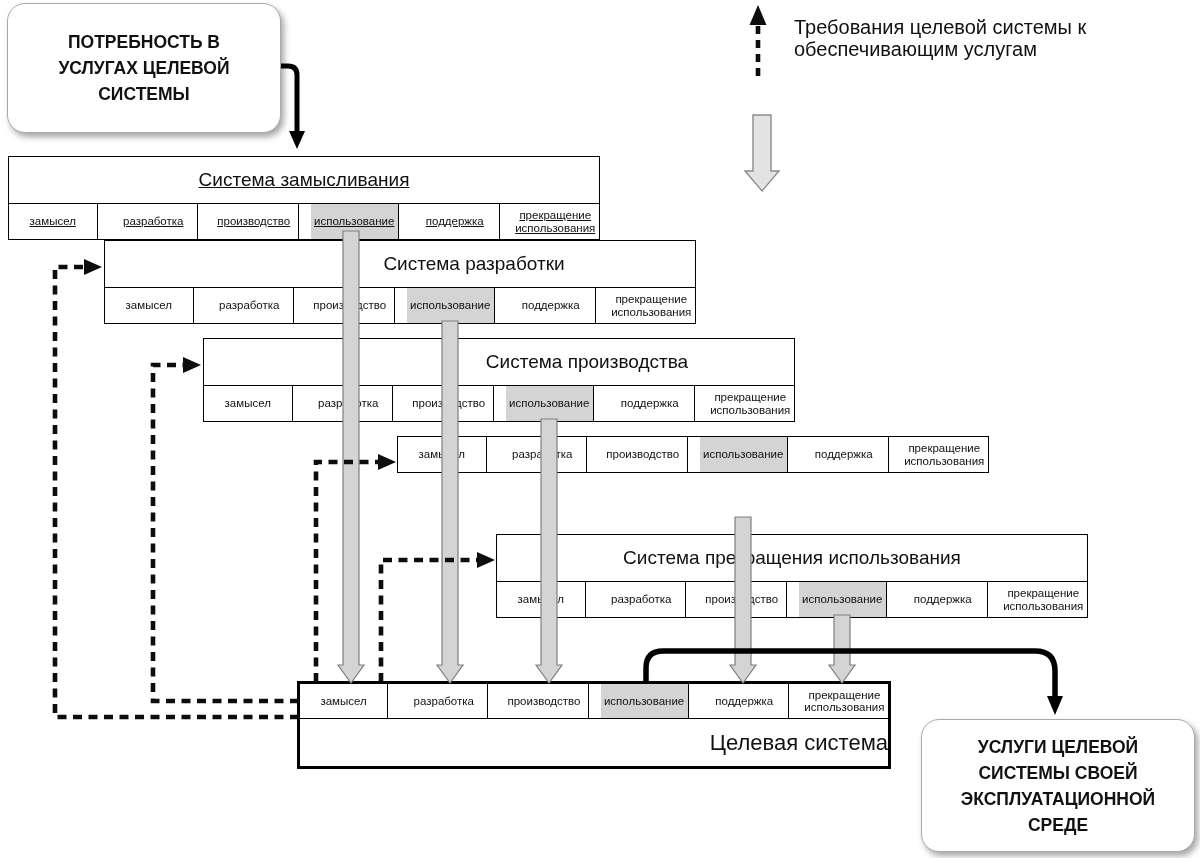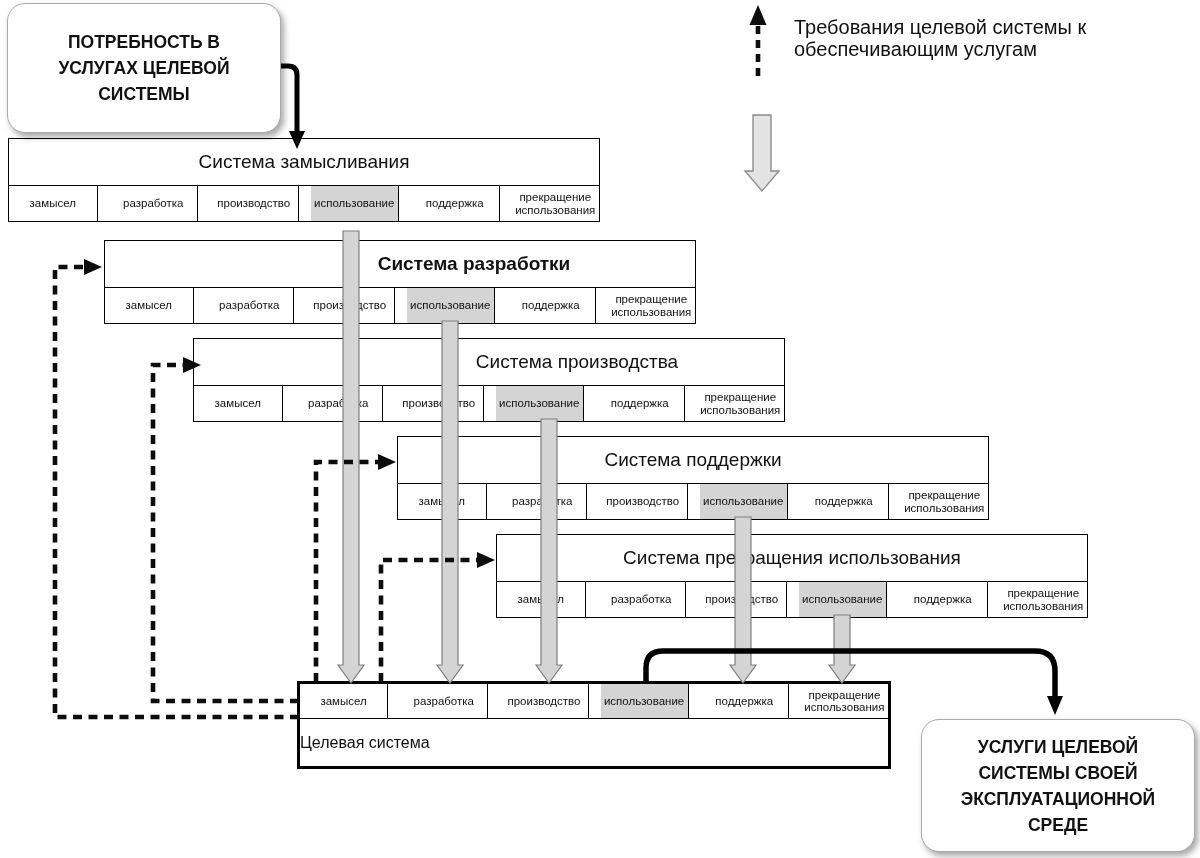--- a/index.html
+++ b/index.html
@@ -54,7 +54,7 @@
 
 <div id="stage">
 
-  <div class="sysbox" style="left:8px;top:138px;">
+  <div class="sysbox" style="left:8px;top:156px;text-decoration:underline;">
     <div class="sys-title">Система замысливания</div>
     <div class="sys-cells">
       <div class="cell">замысел</div>

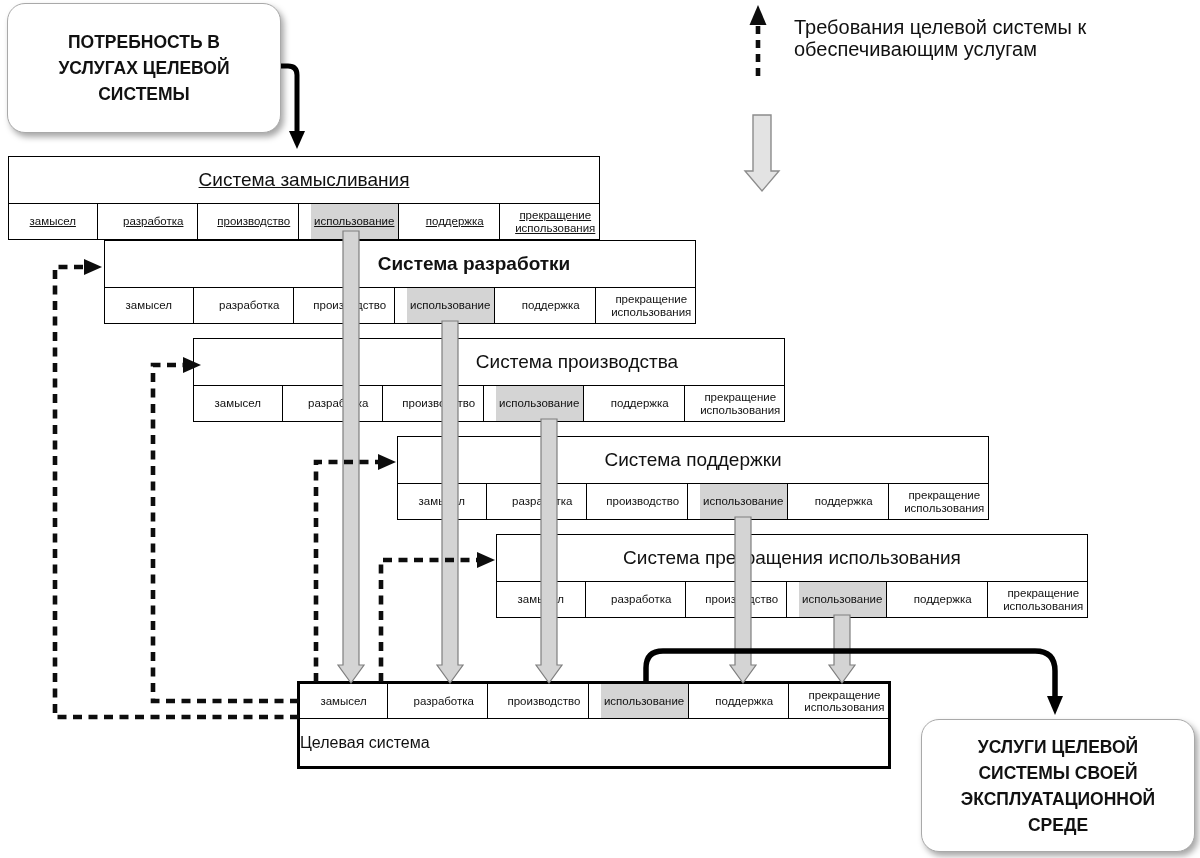--- a/index.html
+++ b/index.html
@@ -67,7 +67,7 @@
   </div>
 
   <div class="sysbox" style="left:104px;top:240px;">
-    <div class="sys-title" style="padding-left:148px;font-weight:bold;">Система разработки</div>
+    <div class="sys-title" style="padding-left:148px;">Система разработки</div>
     <div class="sys-cells">
       <div class="cell">замысел</div>
       <div class="cell">разработка</div>

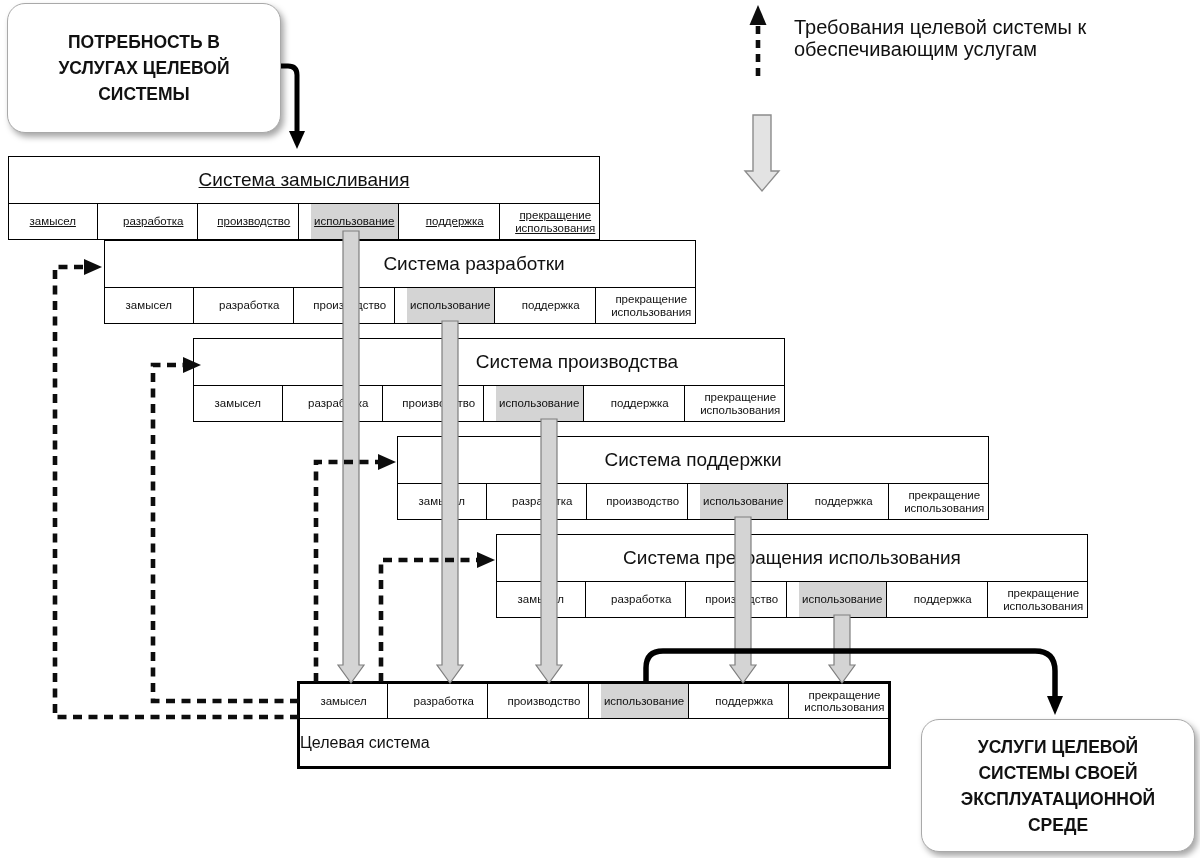--- a/index.html
+++ b/index.html
@@ -78,7 +78,7 @@
     </div>
   </div>
 
-  <div class="sysbox" style="left:193px;top:338px;">
+  <div class="sysbox" style="left:203px;top:338px;">
     <div class="sys-title" style="padding-left:176px;">Система производства</div>
     <div class="sys-cells">
       <div class="cell">замысел</div>

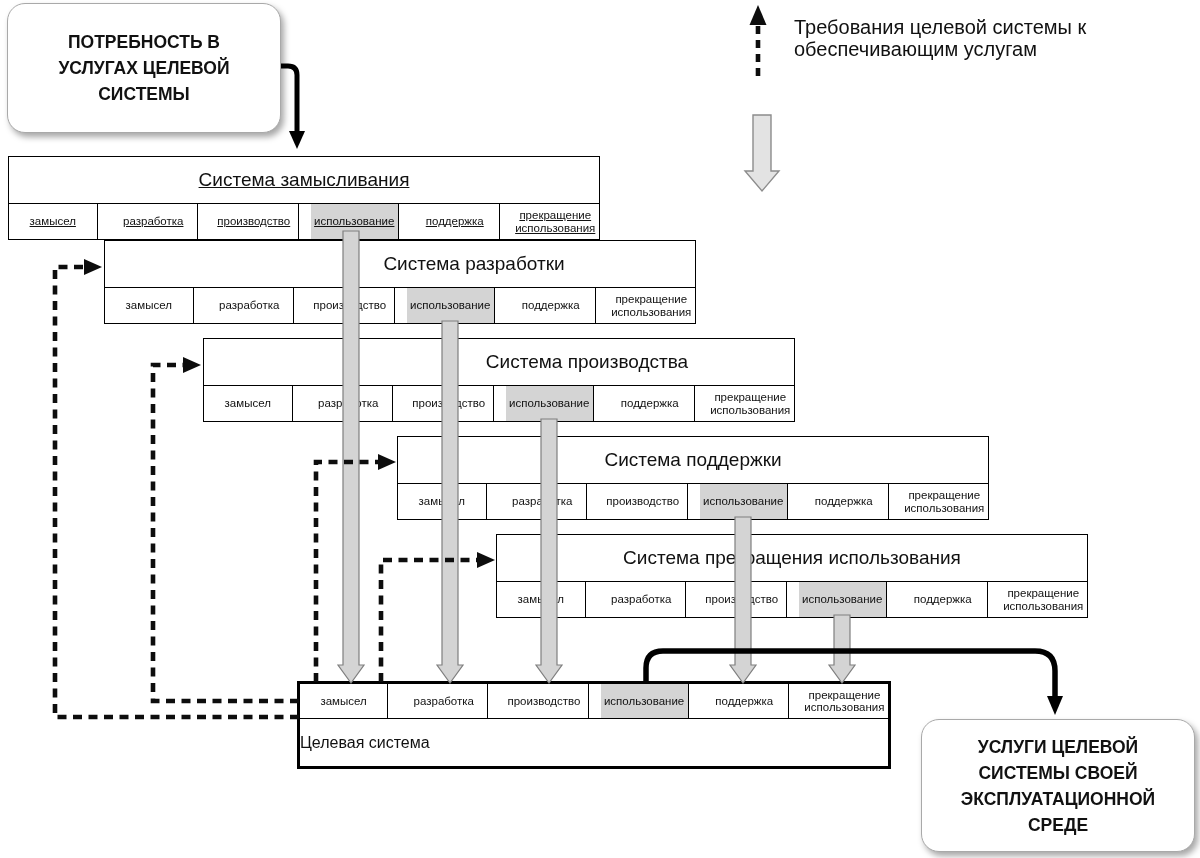--- a/index.html
+++ b/index.html
@@ -91,7 +91,6 @@
   </div>
 
   <div class="sysbox" style="left:397px;top:436px;">
-    <div class="sys-title">Система поддержки</div>
     <div class="sys-cells">
       <div class="cell">замысел</div>
       <div class="cell">разработка</div>

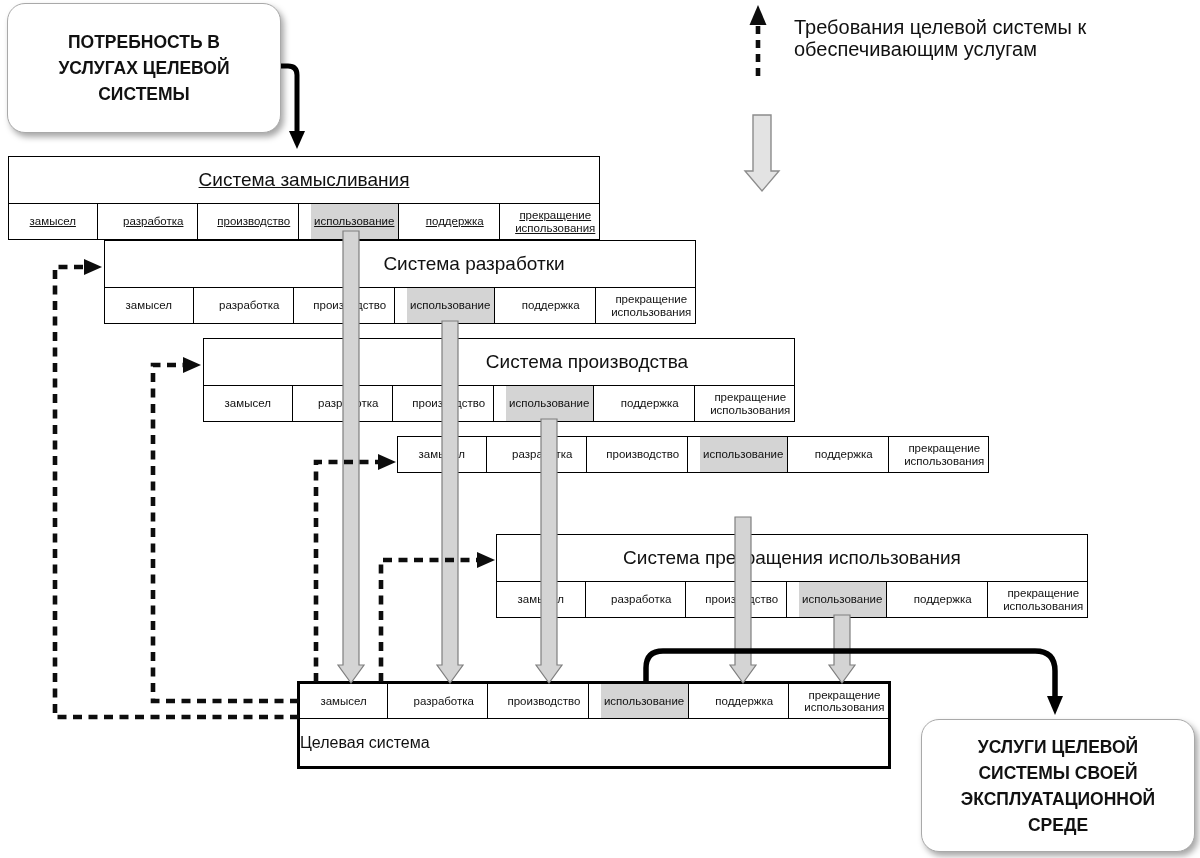--- a/index.html
+++ b/index.html
@@ -31,7 +31,7 @@
     border:3.5px solid #000;box-sizing:border-box;
   }
   #target-box .sys-cells{height:34px;border-bottom:1.3px solid #000;}
-  #target-box .t-title{height:47px;line-height:47px;text-align:left;font-size:16px;}
+  #target-box .t-title{height:47px;line-height:47px;text-align:right;font-size:22px;}
   
   .bubble{
     position:absolute;background:#fff;border:1.6px solid #a9a9a9;border-radius:18px;

